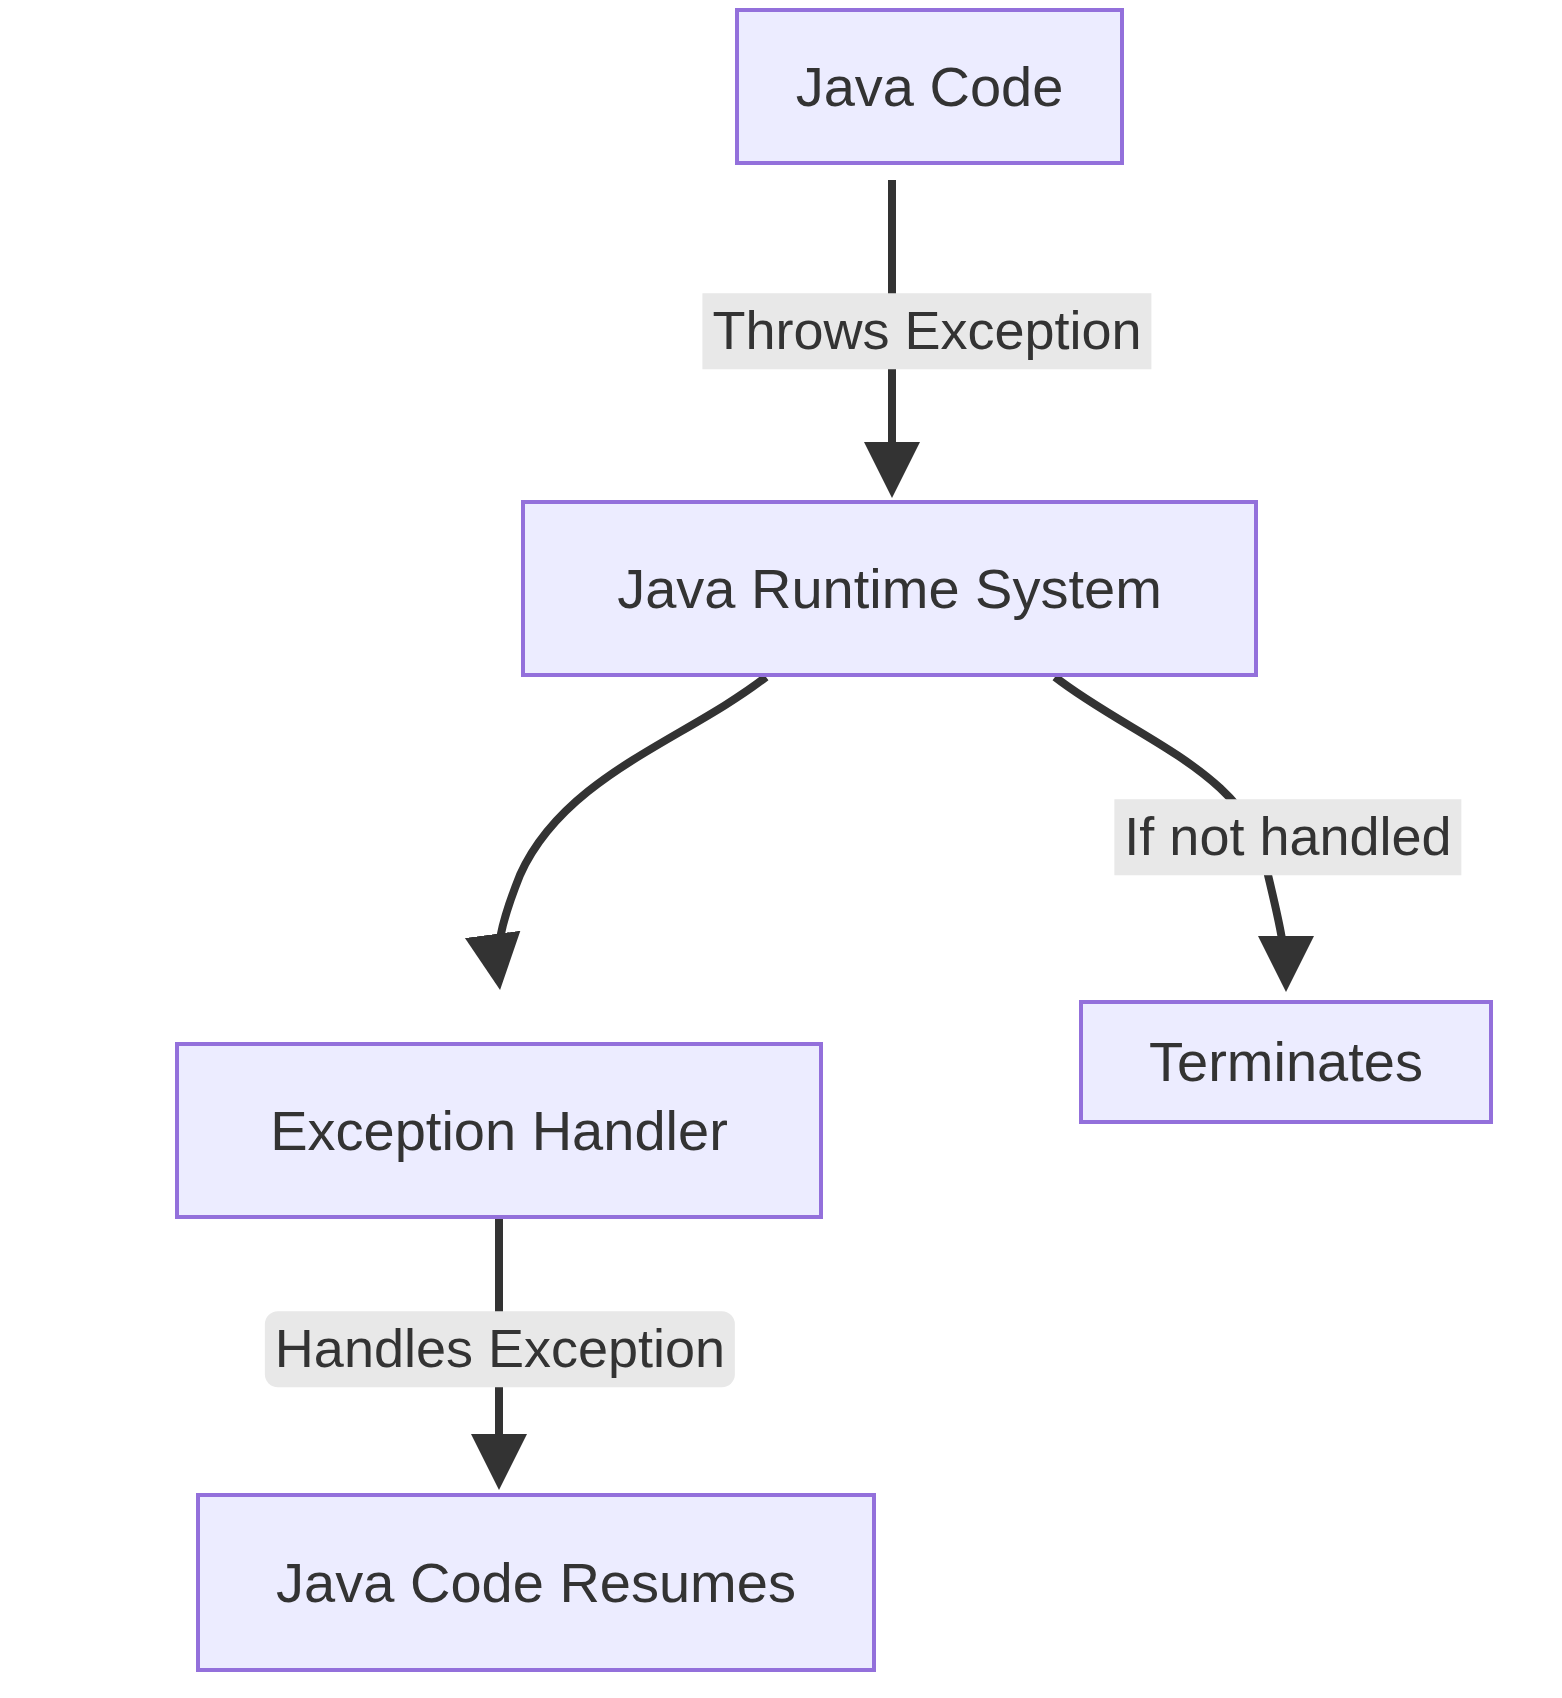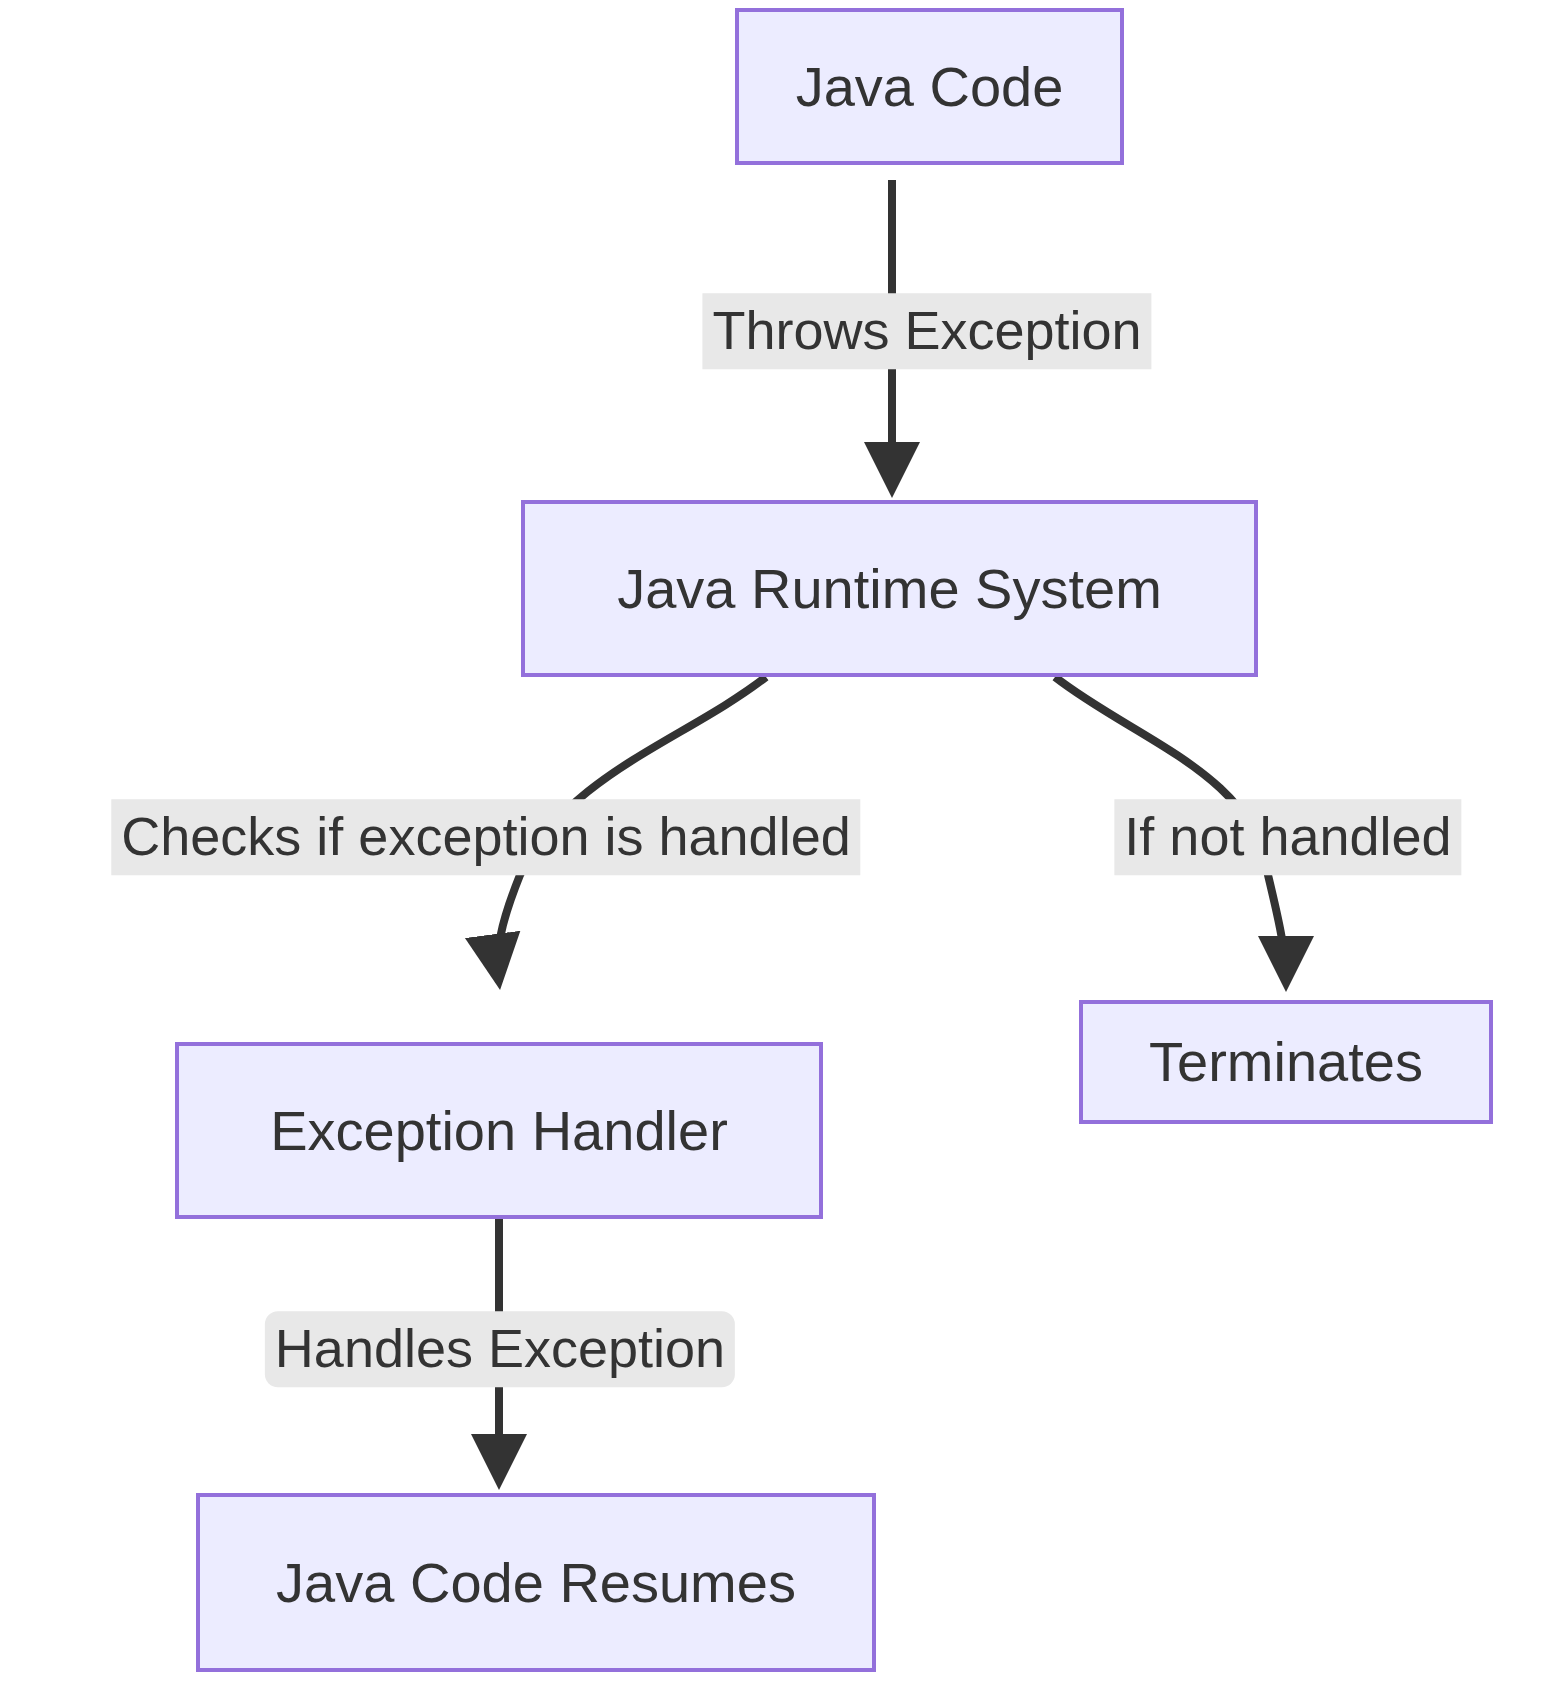--- a/index.html
+++ b/index.html
@@ -101,7 +101,6 @@
   </div>
 
   <div class="edge-label" id="el-throws">Throws Exception</div>
-  <div class="edge-label" id="el-checks">Checks if exception is handled</div>
   <div class="edge-label" id="el-nothand">If not handled</div>
   <div class="edge-label" id="el-handles">Handles Exception</div>
 

